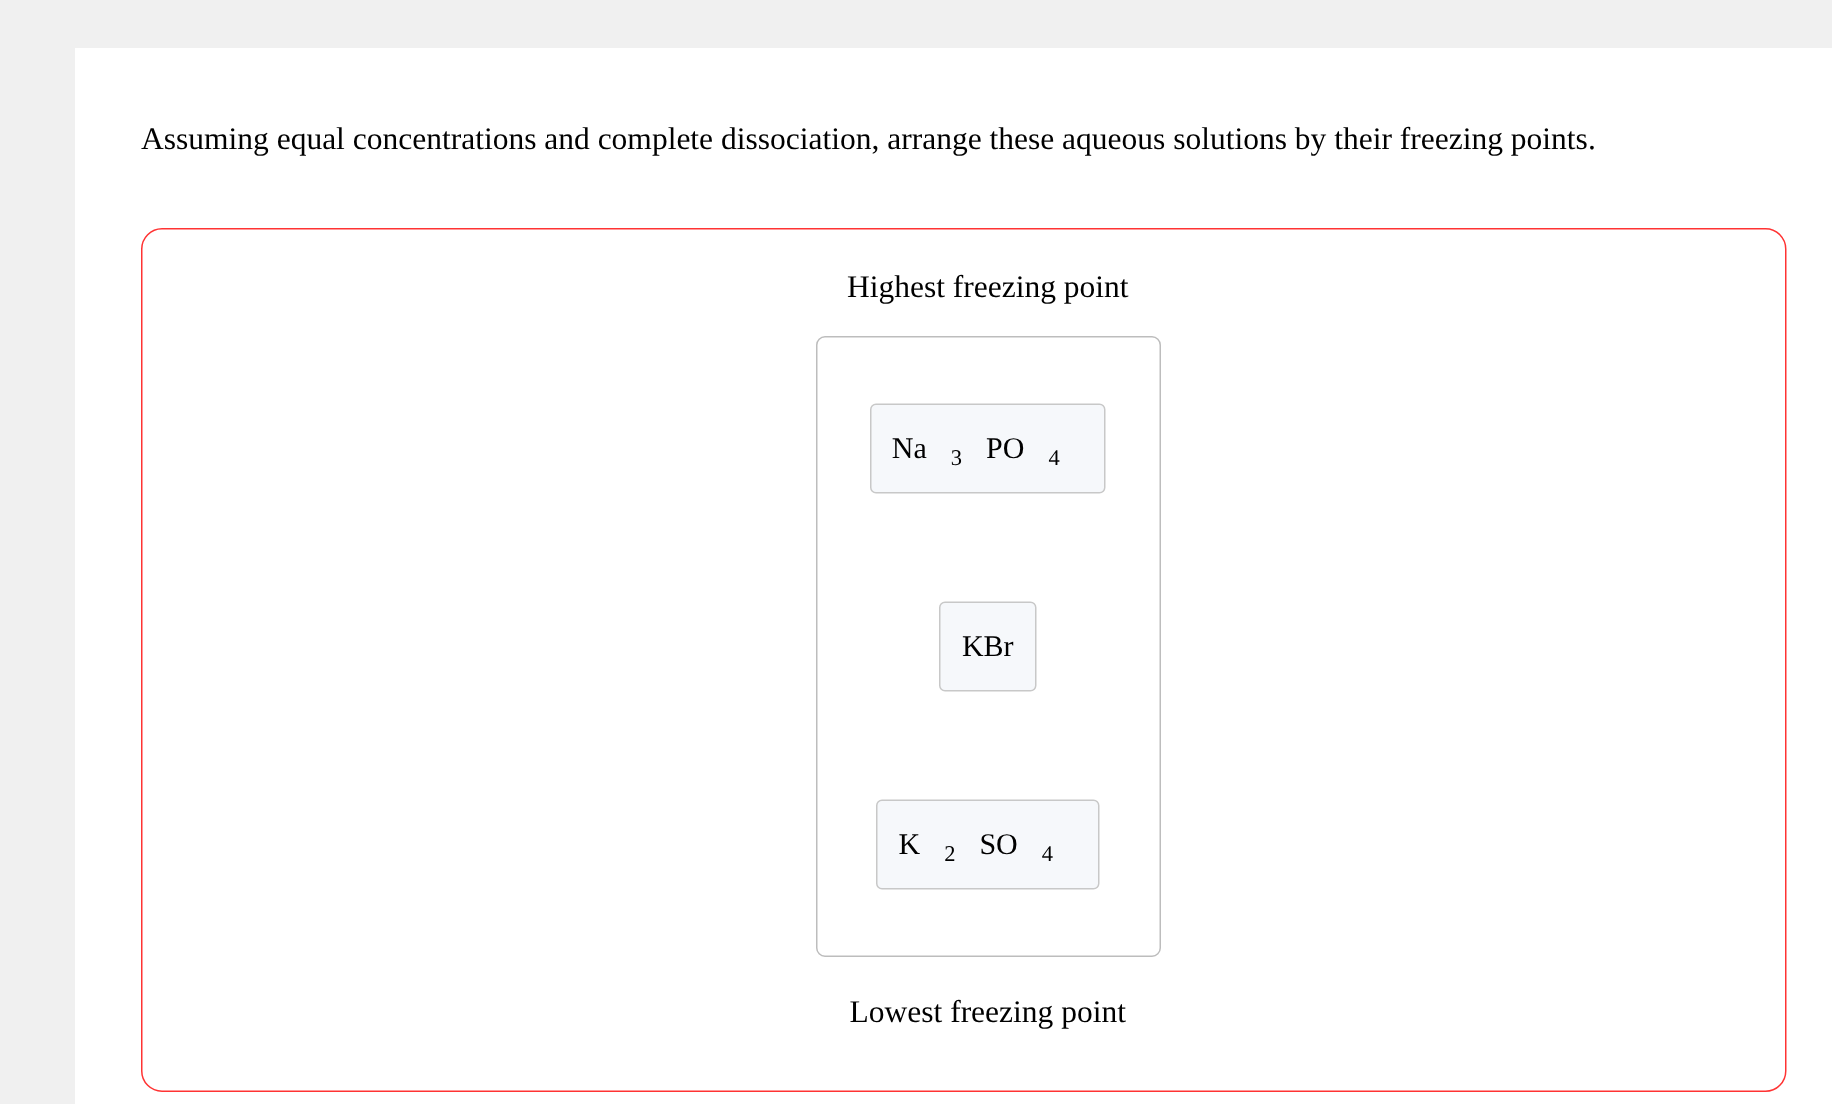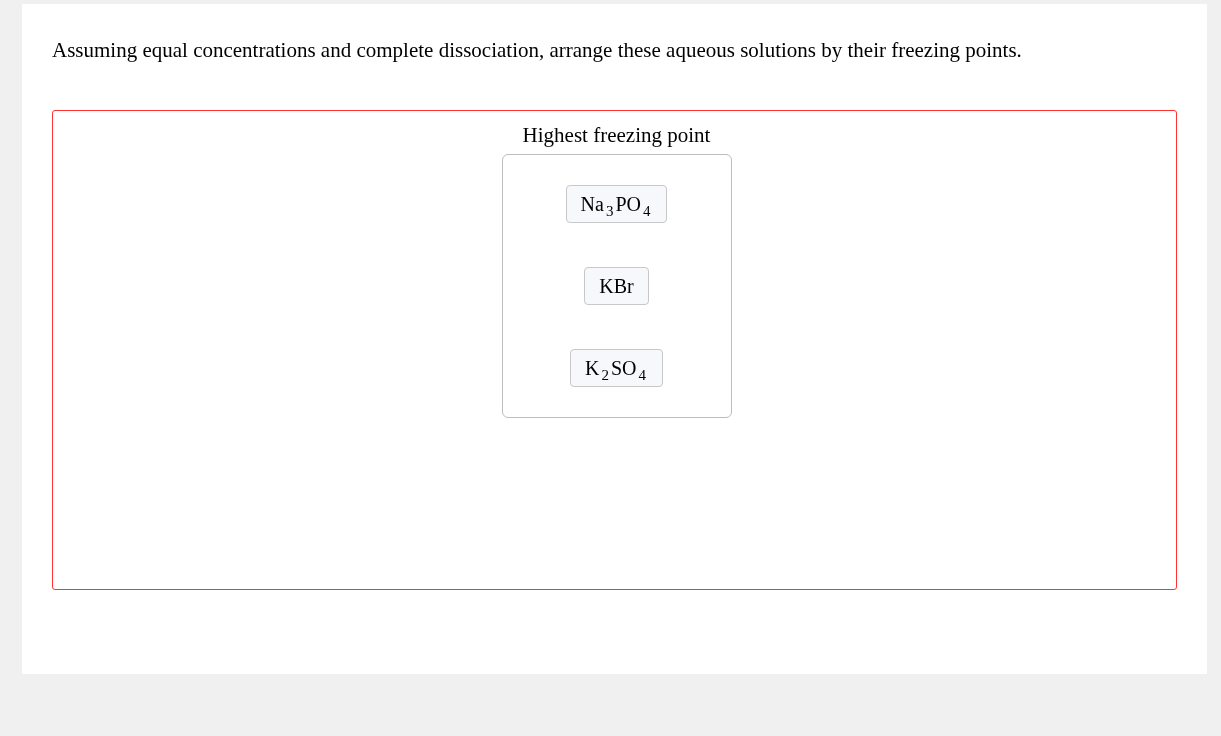--- a/index.html
+++ b/index.html
@@ -2,7 +2,7 @@
 <html><head>
   <meta charset="utf-8">
   <style>
-    * { box-sizing: border-box; margin: 2px; padding: 0; }
+    * { box-sizing: border-box; margin: 16px; padding: 0; }
     body {
       font-family: "Times New Roman", Times, serif;
       background: #f0f0f0;

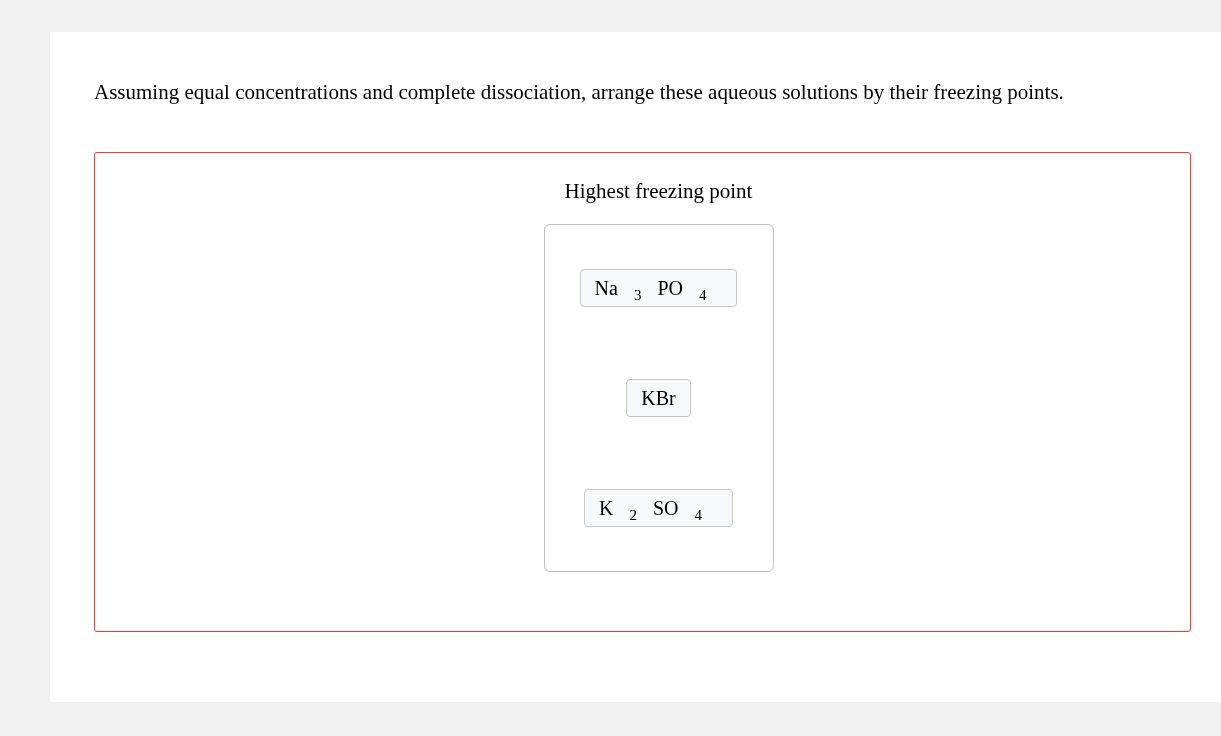--- a/index.html
+++ b/index.html
@@ -25,7 +25,7 @@
     }
     .ranking-area {
       border: 1px solid #ff3333;
-      border-radius: 3px;
+      border-radius: 14px;
       padding: 8px 10px 20px 10px;
       min-height: 480px;
       position: relative;

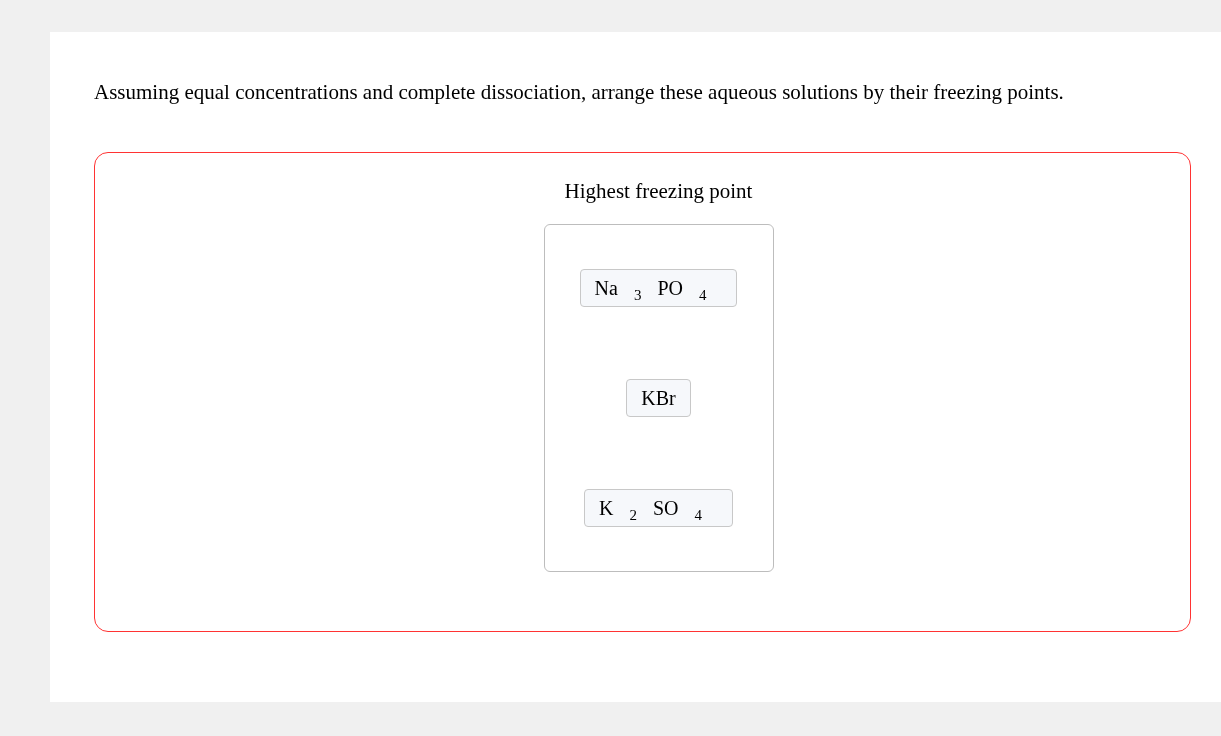--- a/index.html
+++ b/index.html
@@ -57,7 +57,7 @@
       border: 1px solid #c8c8c8;
       border-radius: 4px;
       background: #f6f8fb;
-      padding: 6px 14px;
+      padding: 17px 14px;
       font-size: 20px;
       color: #000;
       cursor: move;

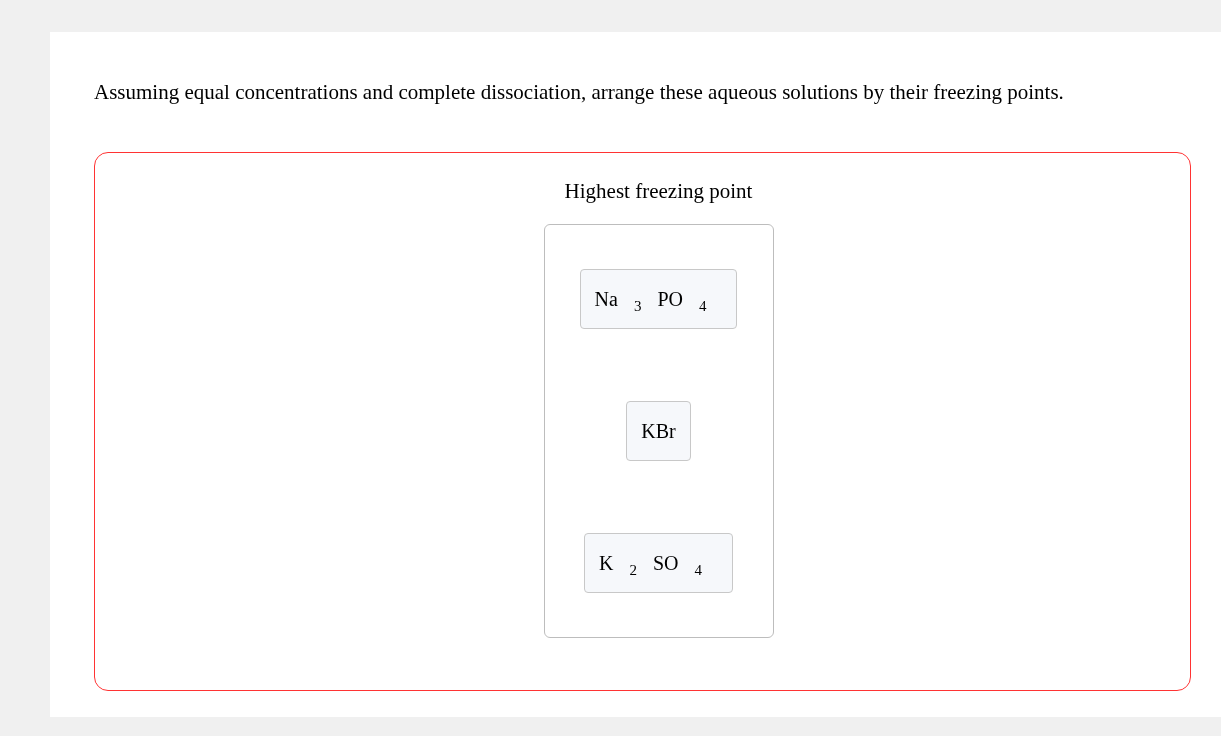--- a/index.html
+++ b/index.html
@@ -100,6 +100,7 @@
         <div class="compound-tile">K<sub>2</sub>SO<sub>4</sub></div>
       </div>
 
+      <div class="end-label" style="margin-top:8px;">Lowest freezing point</div>
     </div>
   </div>
 </div>

